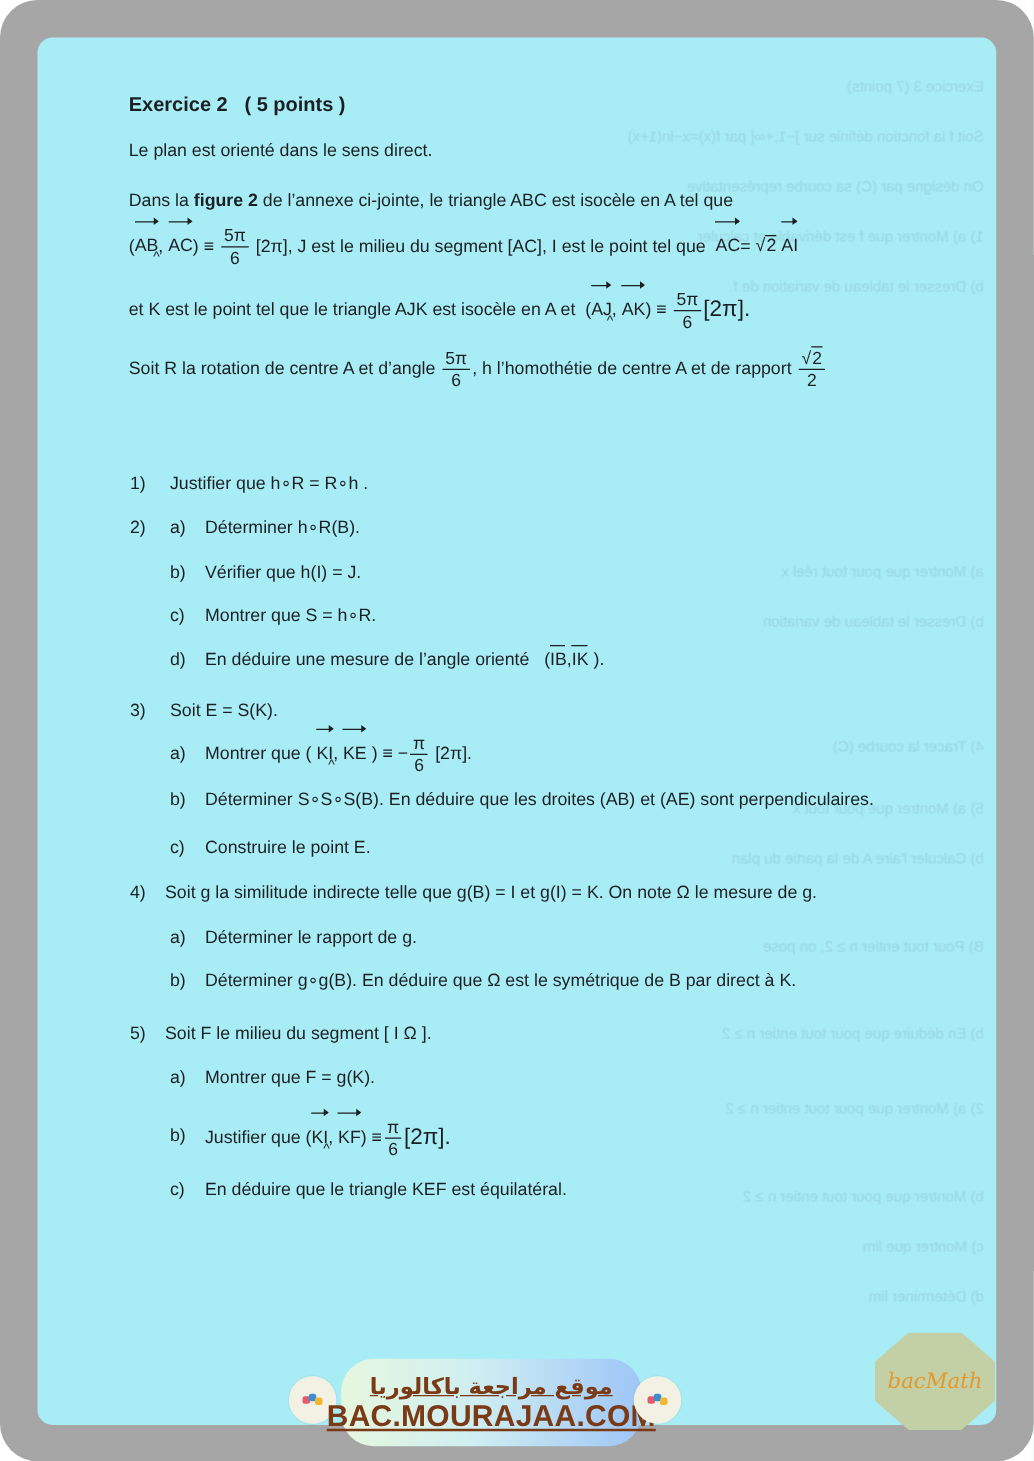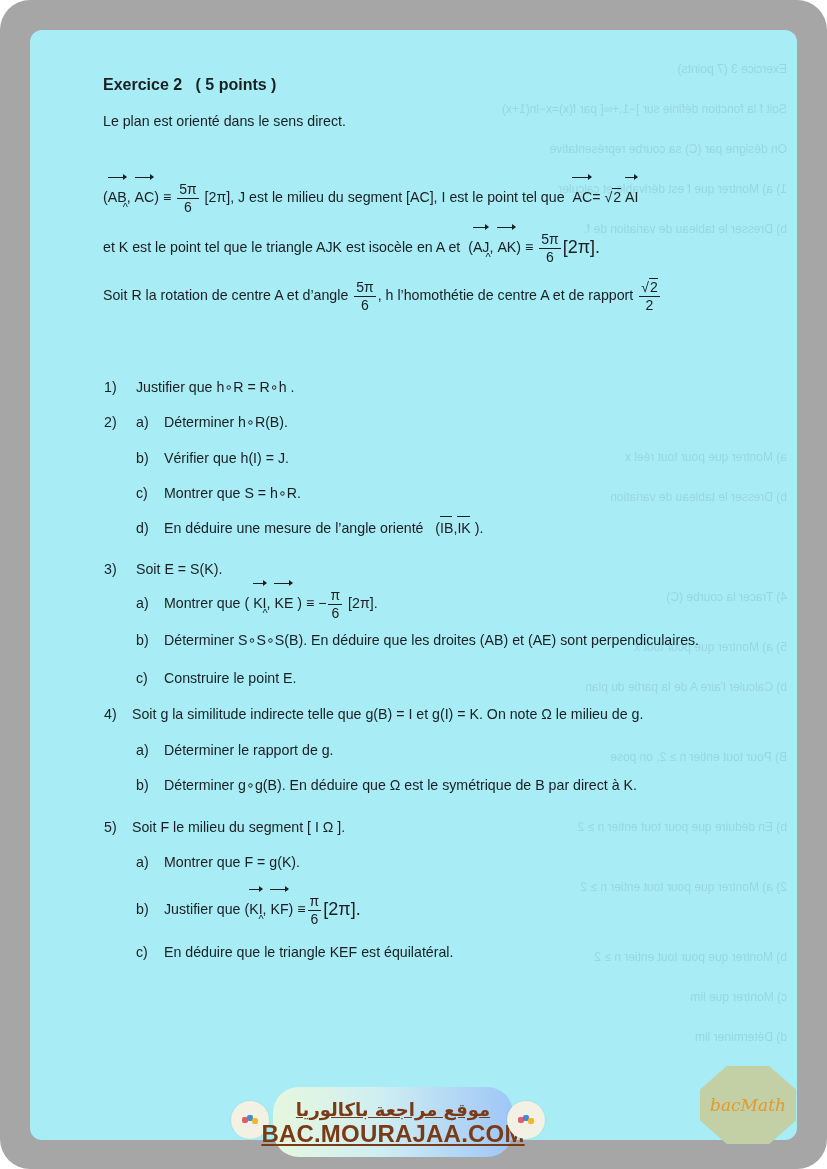--- a/index.html
+++ b/index.html
@@ -115,6 +115,9 @@
 
     <div class="line" style="left:73px; top:82px;">Le plan est orienté dans le sens direct.</div>
 
+    <div class="line" style="left:73px; top:122px;">
+      <span>Dans la </span><span class="bold">figure 2</span><span> de l’annexe ci-jointe, le triangle ABC est isocèle en A  tel que</span>
+    </div>
 
     <div class="line" style="left:73px; top:150px; line-height:34px;">
       <span>(</span><span class="vec arrow">AB</span><span class="hat"><span>^</span></span><span>,</span>&nbsp;<span class="vec arrow">AC</span><span>) ≡</span>

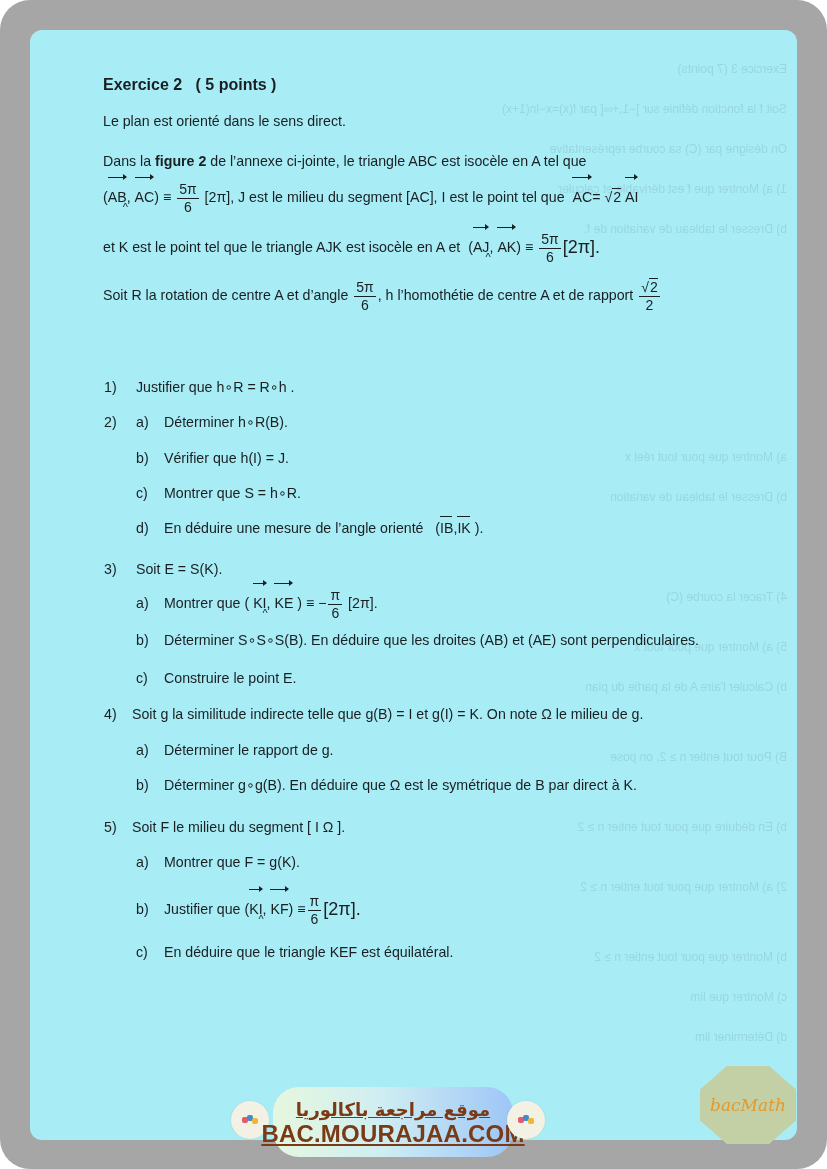--- a/index.html
+++ b/index.html
@@ -195,7 +195,7 @@
 
     <div class="line" style="left:74px; top:675px;">
       <span class="num" style="left:0;">4)</span>
-      <span style="position:absolute; left:28px;">Soit  g la similitude indirecte telle que  g(B) = I  et  g(I) = K.  On note Ω le milieu de g.</span>
+      <span style="position:absolute; left:28px;">Soit  g la similitude indirecte telle que  g(B) = I  et  g(I) = K.  On note Ω le mesure de g.</span>
     </div>
     <div class="line" style="left:106px; top:711px;">
       <span class="letter" style="left:0;">a)</span>

